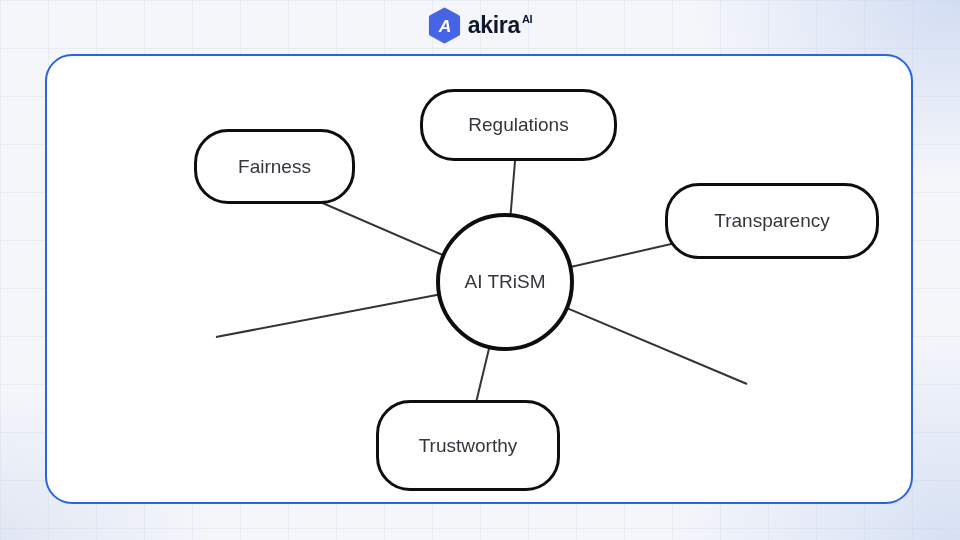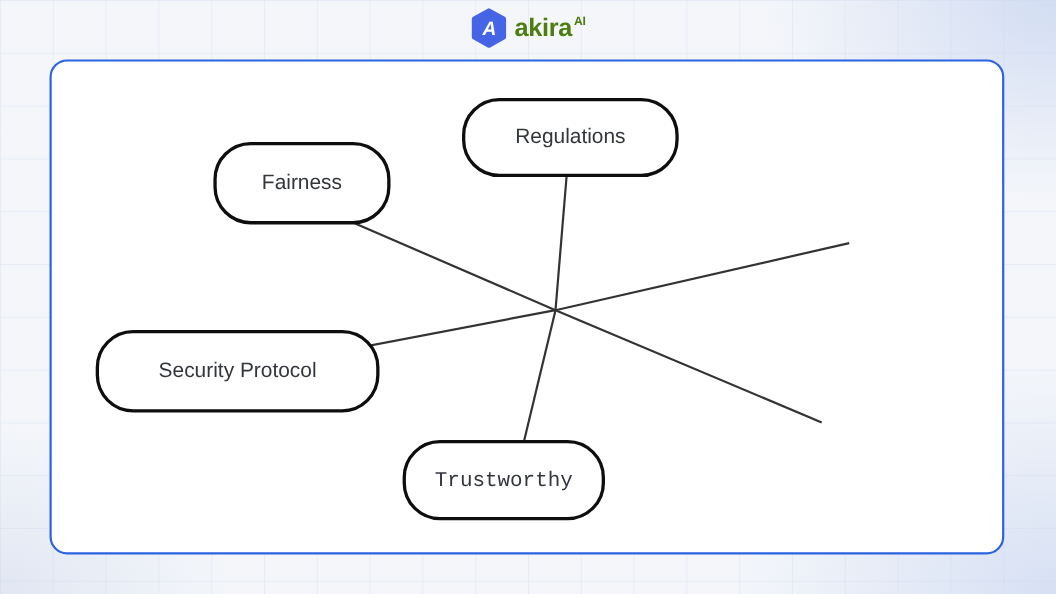--- a/index.html
+++ b/index.html
@@ -26,7 +26,7 @@
   }
   .logo-hex { width: 33px; height: 37px; display: block; }
   .brand {
-    font-size: 23px; font-weight: bold; color: #4d7c0f; letter-spacing: -0.3px;
+    font-size: 23px; font-weight: bold; color: #0f172a; letter-spacing: -0.3px;
     line-height: 1;
   }
   .brand .sup {

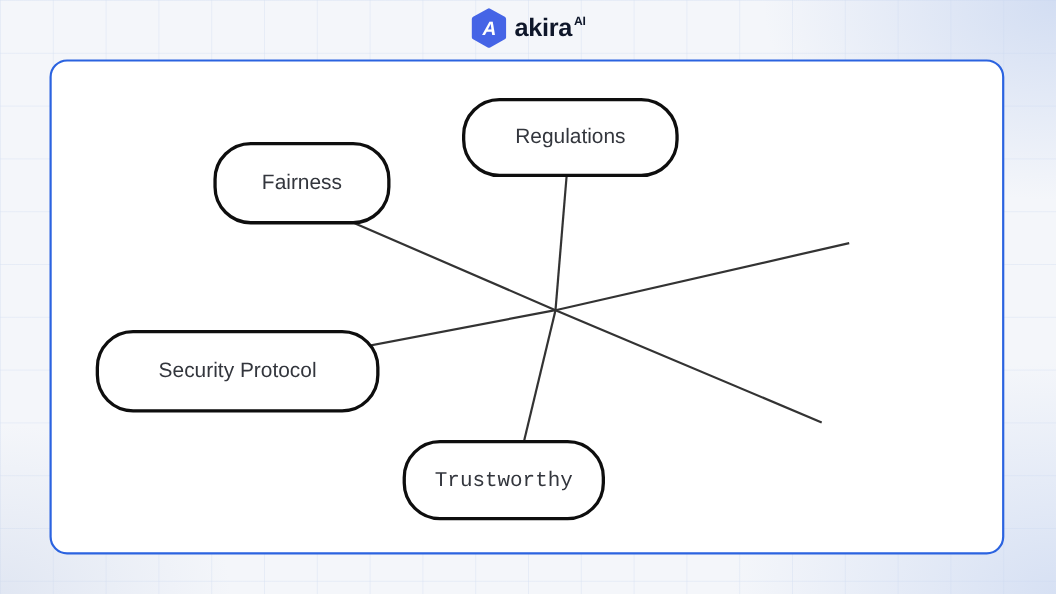--- a/index.html
+++ b/index.html
@@ -37,7 +37,7 @@
     position: absolute; left: 45px; top: 54px; width: 868px; height: 450px;
     background: #ffffff;
     border: 2px solid #2b63e0;
-    border-radius: 16px;
+    border-radius: 27px;
   }
 
   .connectors { position: absolute; left: 0; top: 0; width: 868px; height: 450px; z-index: 1; }

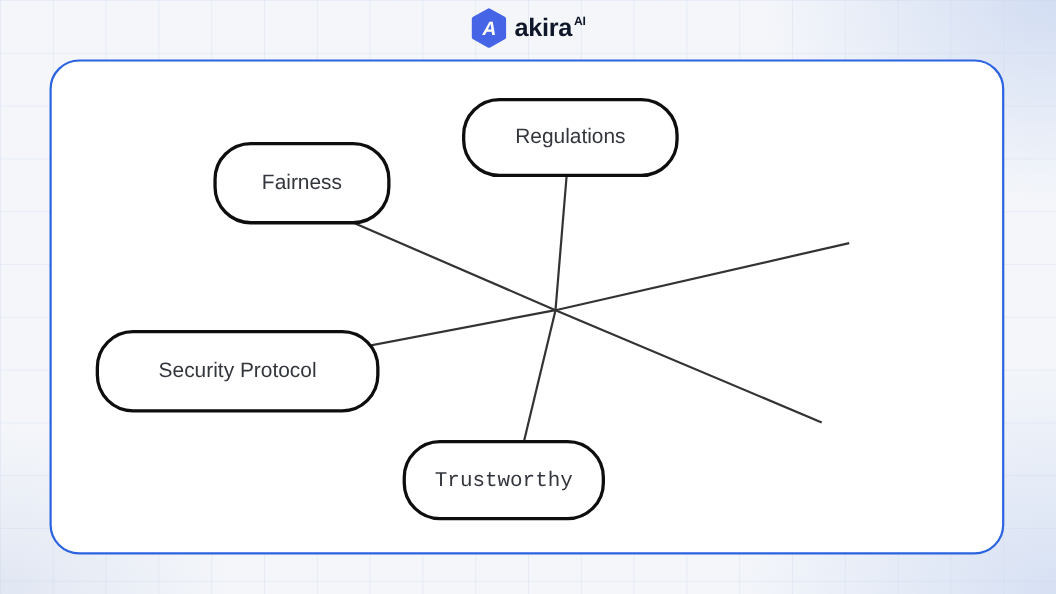--- a/index.html
+++ b/index.html
@@ -99,6 +99,9 @@
     <span>Fairness</span>
   </div>
 
+  <div class="node n-transparency">
+    <span>Transparency</span>
+  </div>
 
   <div class="node n-security">
     <span>Security Protocol</span>

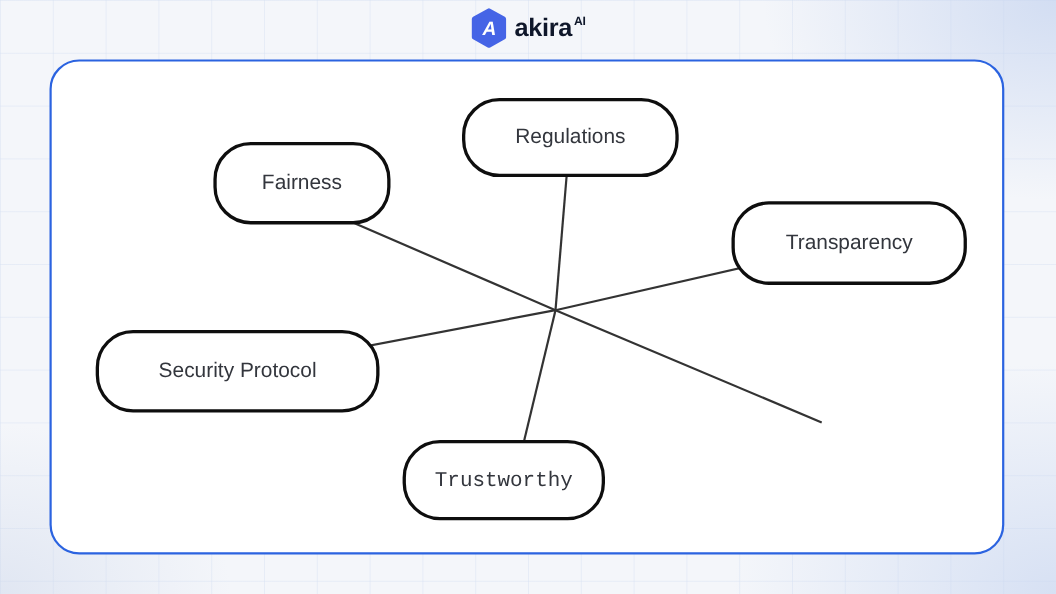--- a/index.html
+++ b/index.html
@@ -112,6 +112,9 @@
     <span>Trustworthy</span>
   </div>
 
+  <div class="center-circle">
+    <span>AI TRiSM</span>
+  </div>
 
 </div>
 

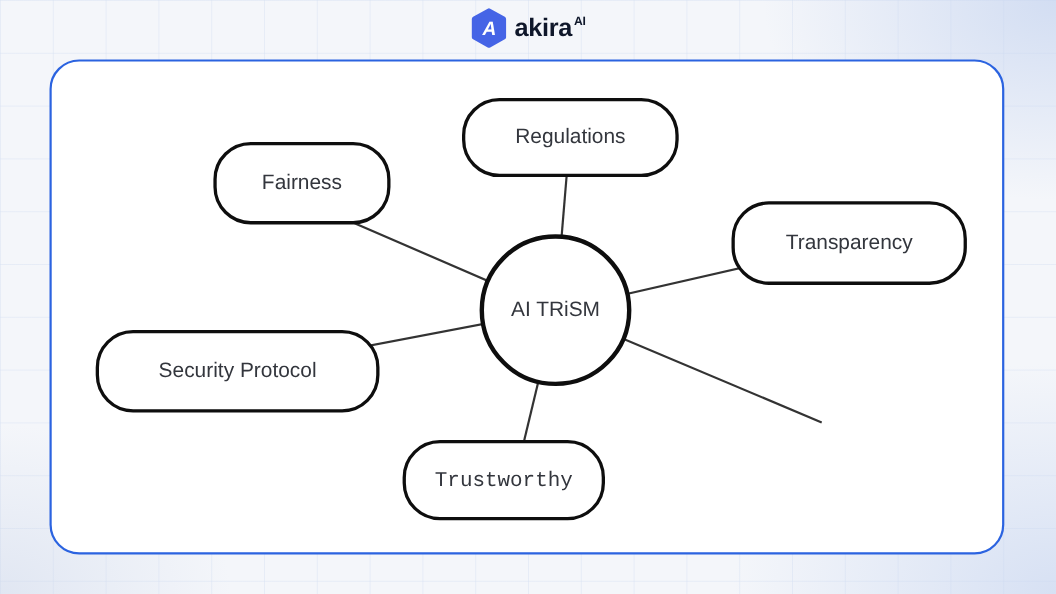--- a/index.html
+++ b/index.html
@@ -103,9 +103,6 @@
     <span>Transparency</span>
   </div>
 
-  <div class="node n-security">
-    <span>Security Protocol</span>
-  </div>
 
 
   <div class="node n-trustworthy">

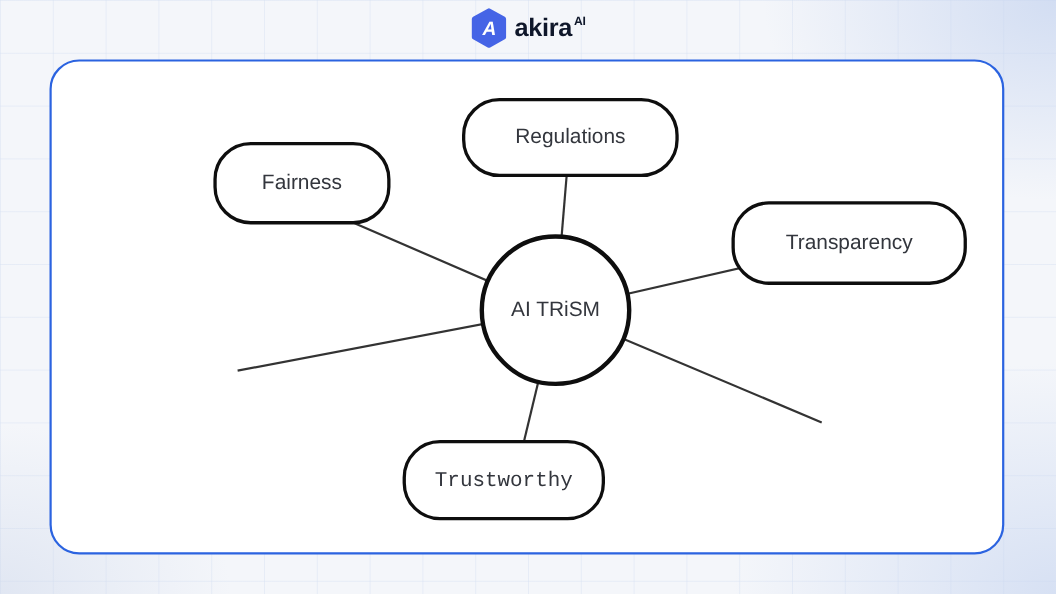--- a/index.html
+++ b/index.html
@@ -57,7 +57,7 @@
   .n-transparency { left: 618px; top: 127px; width: 214px; height: 76px; }
   .n-security     { left: 40px;  top: 244px; width: 258px; height: 75px; }
   .n-accountability { left: 588px; top: 293px; width: 224px; height: 70px; }
-  .n-trustworthy  { left: 319px; top: 344px; width: 184px; height: 73px; font-family: Liberation Mono, monospace; }
+  .n-trustworthy  { left: 329px; top: 344px; width: 184px; height: 91px; }
 
   .center-circle {
     position: absolute; z-index: 3;

